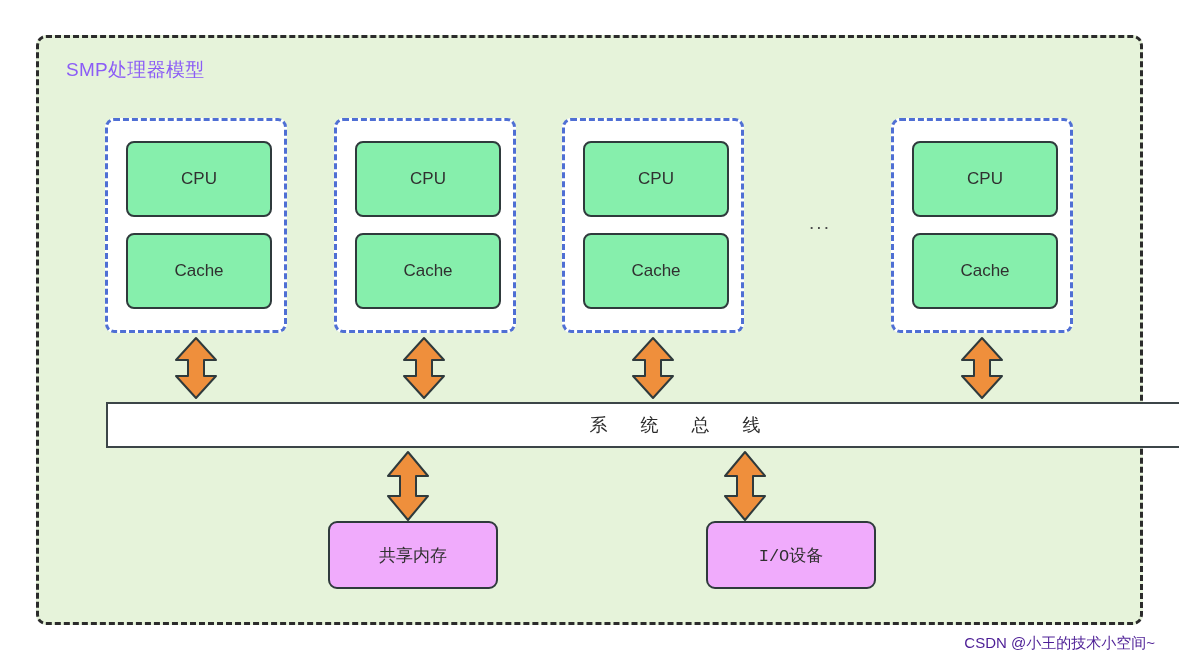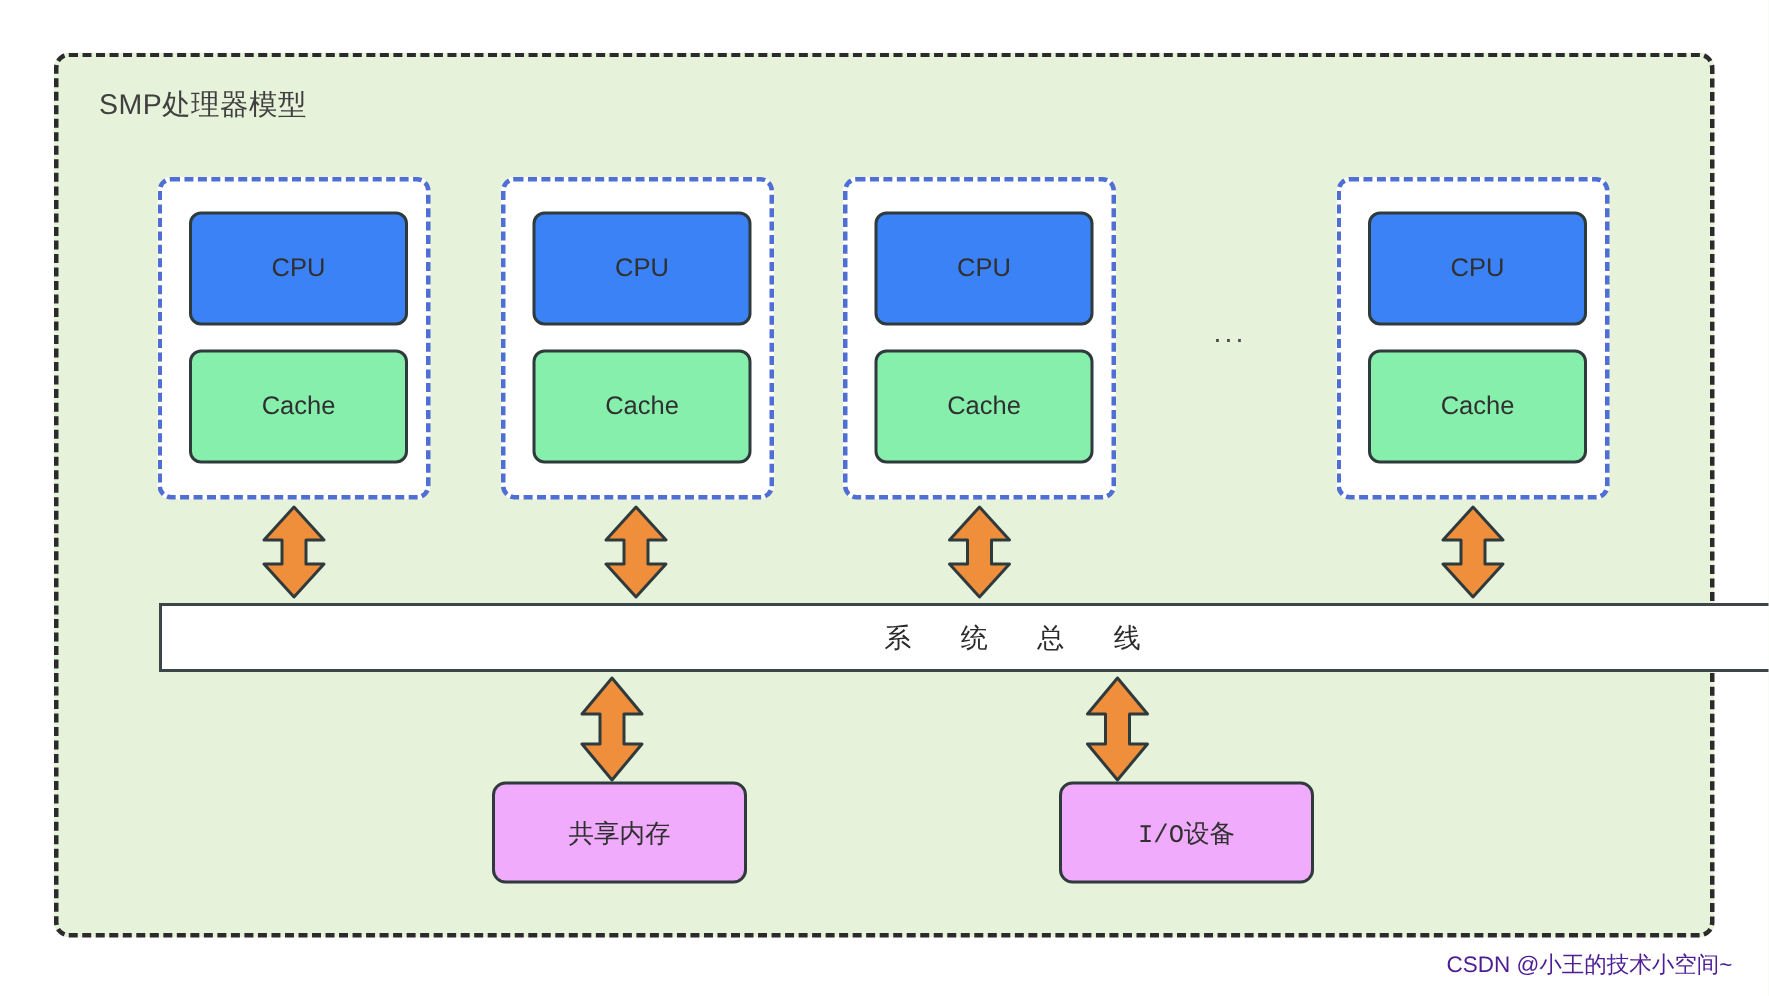--- a/index.html
+++ b/index.html
@@ -40,7 +40,7 @@
     left: 66px;
     top: 57px;
     font-size: 19px;
-    color: #404040;
+    color: #8b5cf6;
     letter-spacing: 0.3px;
     white-space: nowrap;
   }

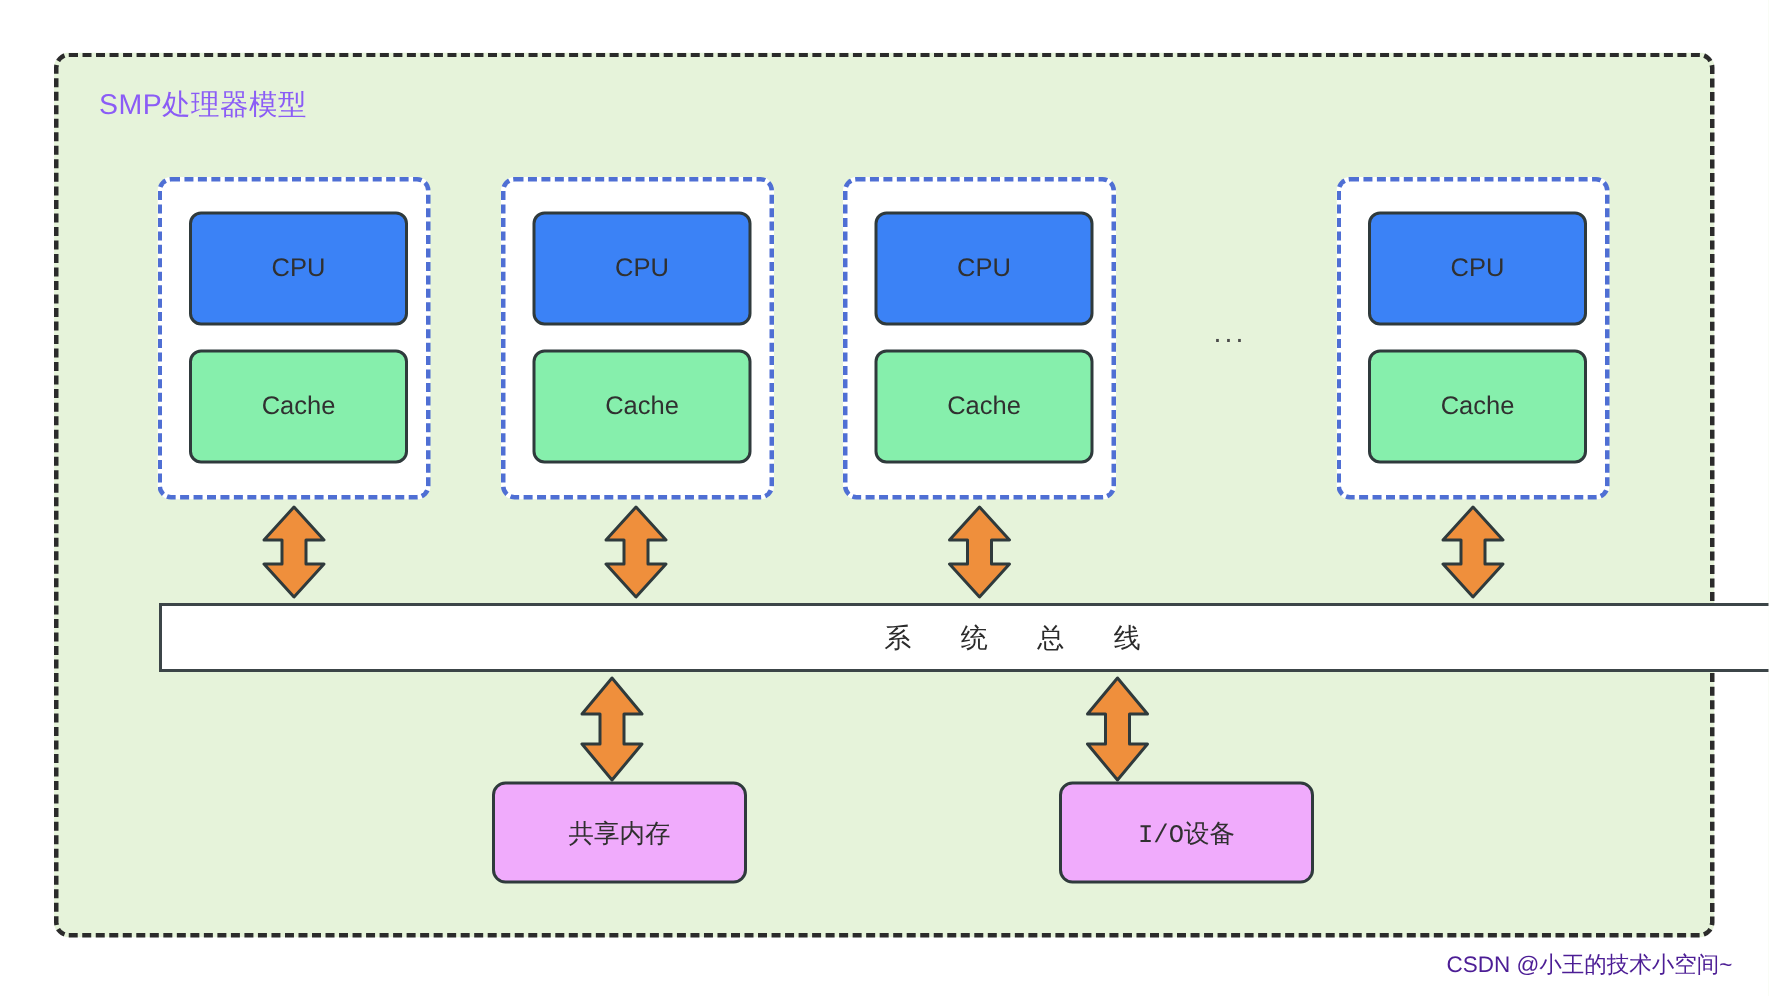--- a/index.html
+++ b/index.html
@@ -77,7 +77,7 @@
   }
   .core-cpu {
     top: 20px;
-    background: #3b82f6;
+    background: #86efac;
   }
   .core-cache {
     top: 112px;

